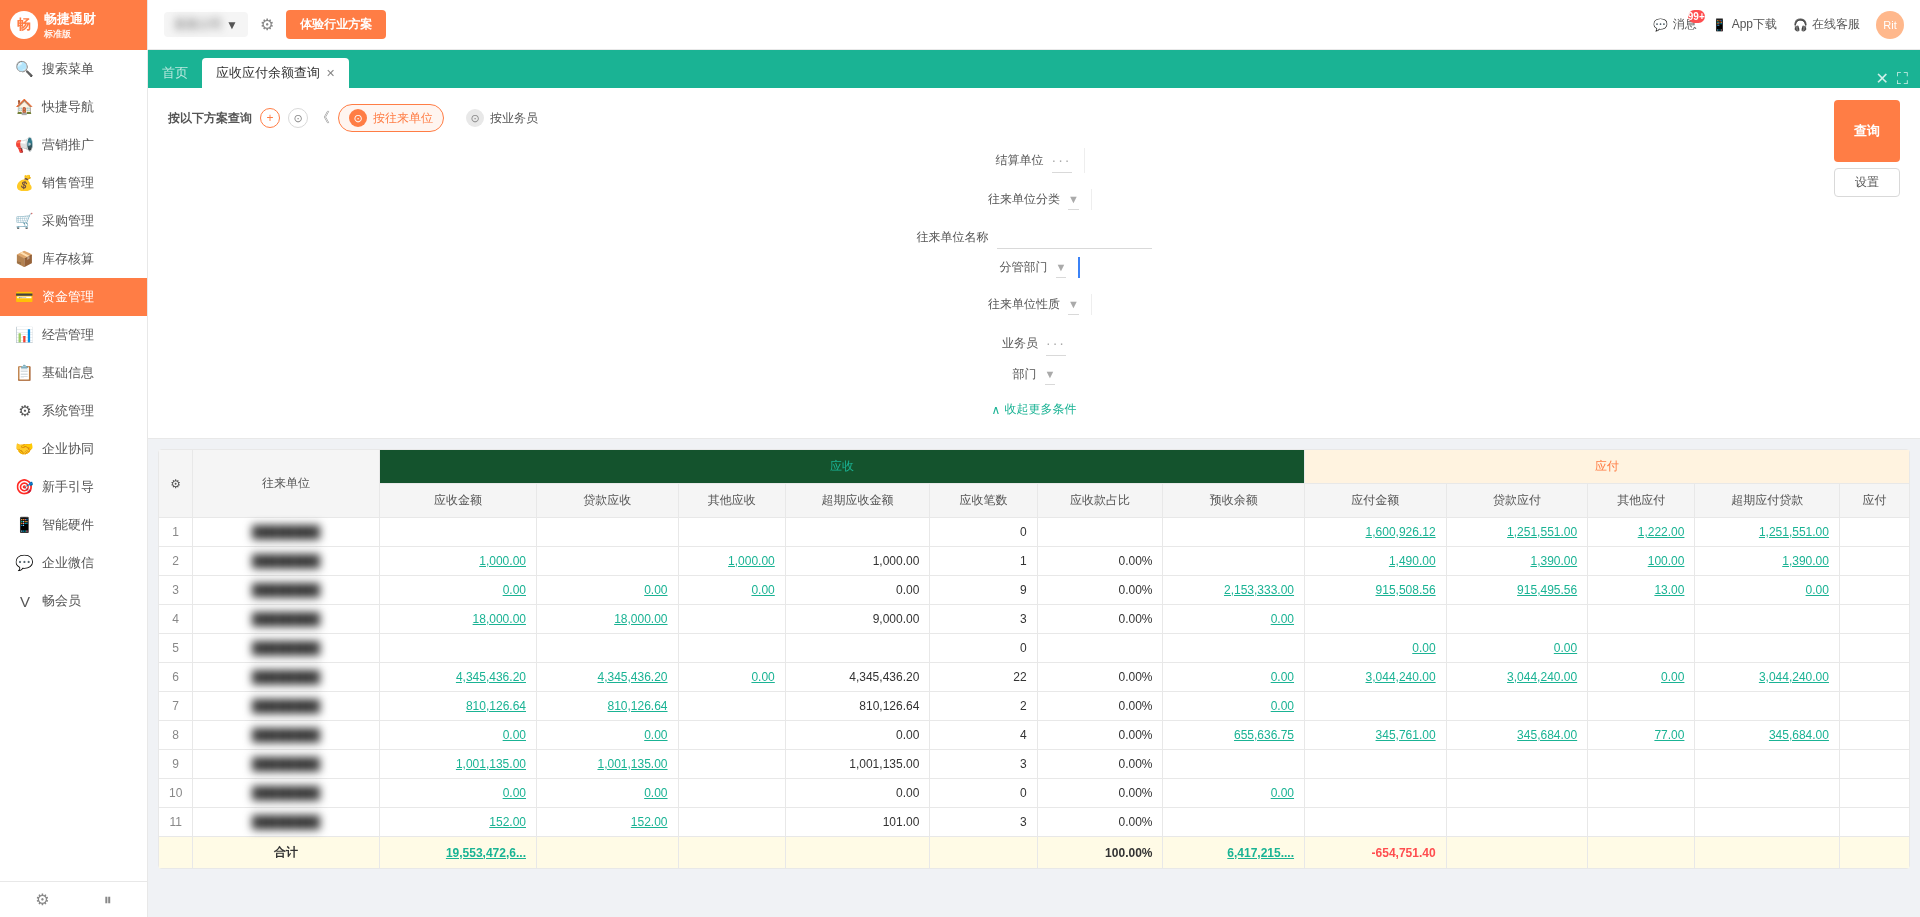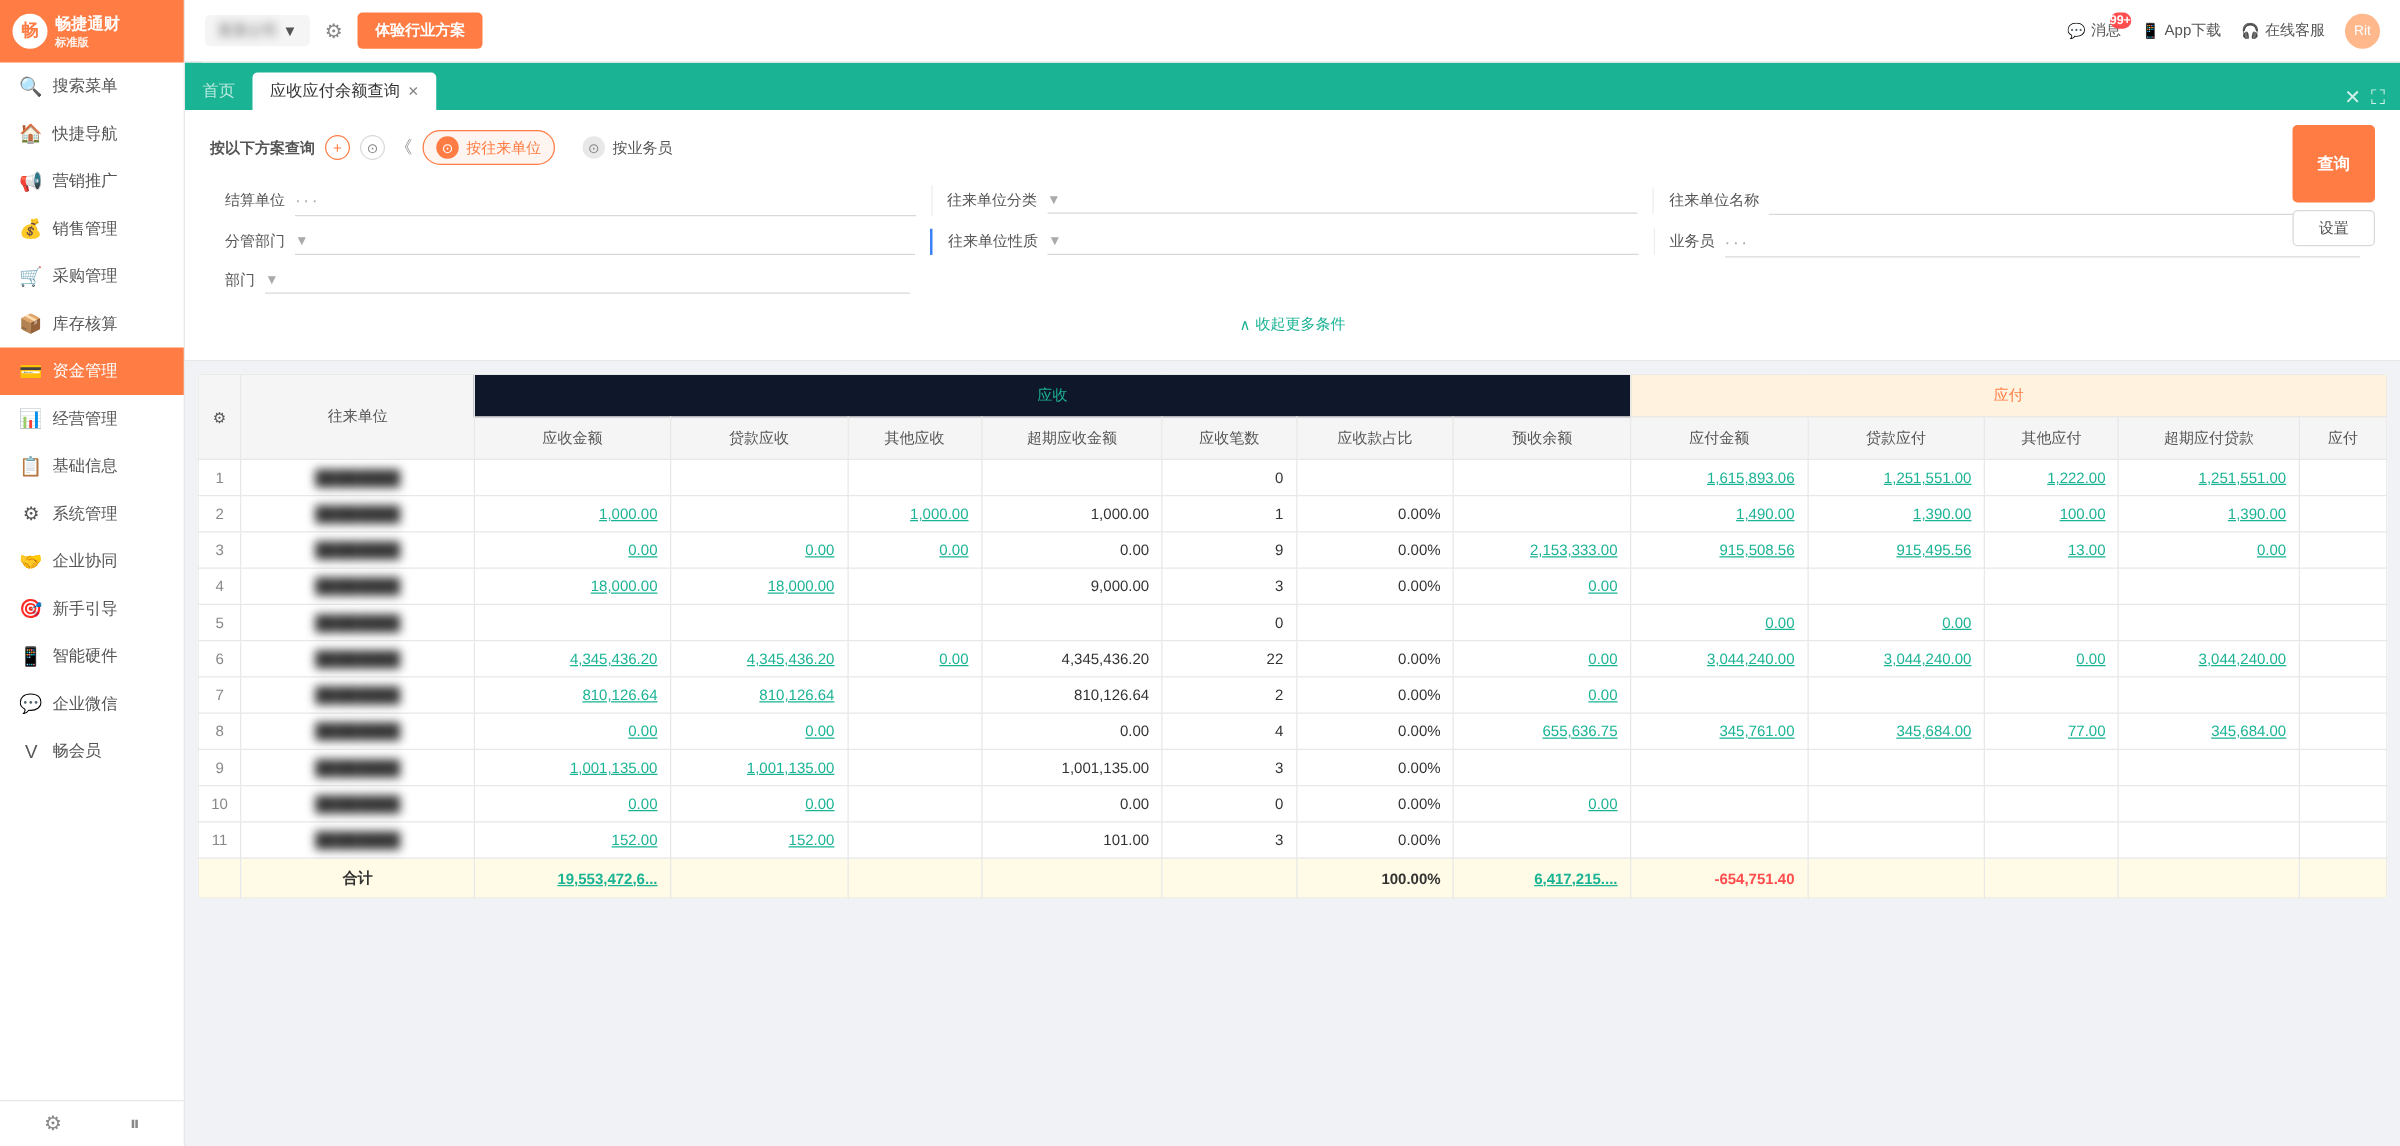--- a/index.html
+++ b/index.html
@@ -108,7 +108,7 @@
     .filter-option.active { background: #fff5f0; color: #ff7d45; border: 1px solid #ff7d45; }
     .filter-option-icon { width: 18px; height: 18px; border-radius: 50%; display: flex; align-items: center; justify-content: center; font-size: 11px; }
 
-    .filter-row { display: flex; align-items: center; gap: 0; margin-bottom: 8px; }
+    .filter-row { display: flex; align-items: center; gap: 16px; margin-bottom: 8px; flex-direction: column; }
     .filter-field {
       display: flex; align-items: center; flex: 1; padding: 0 12px;
     }

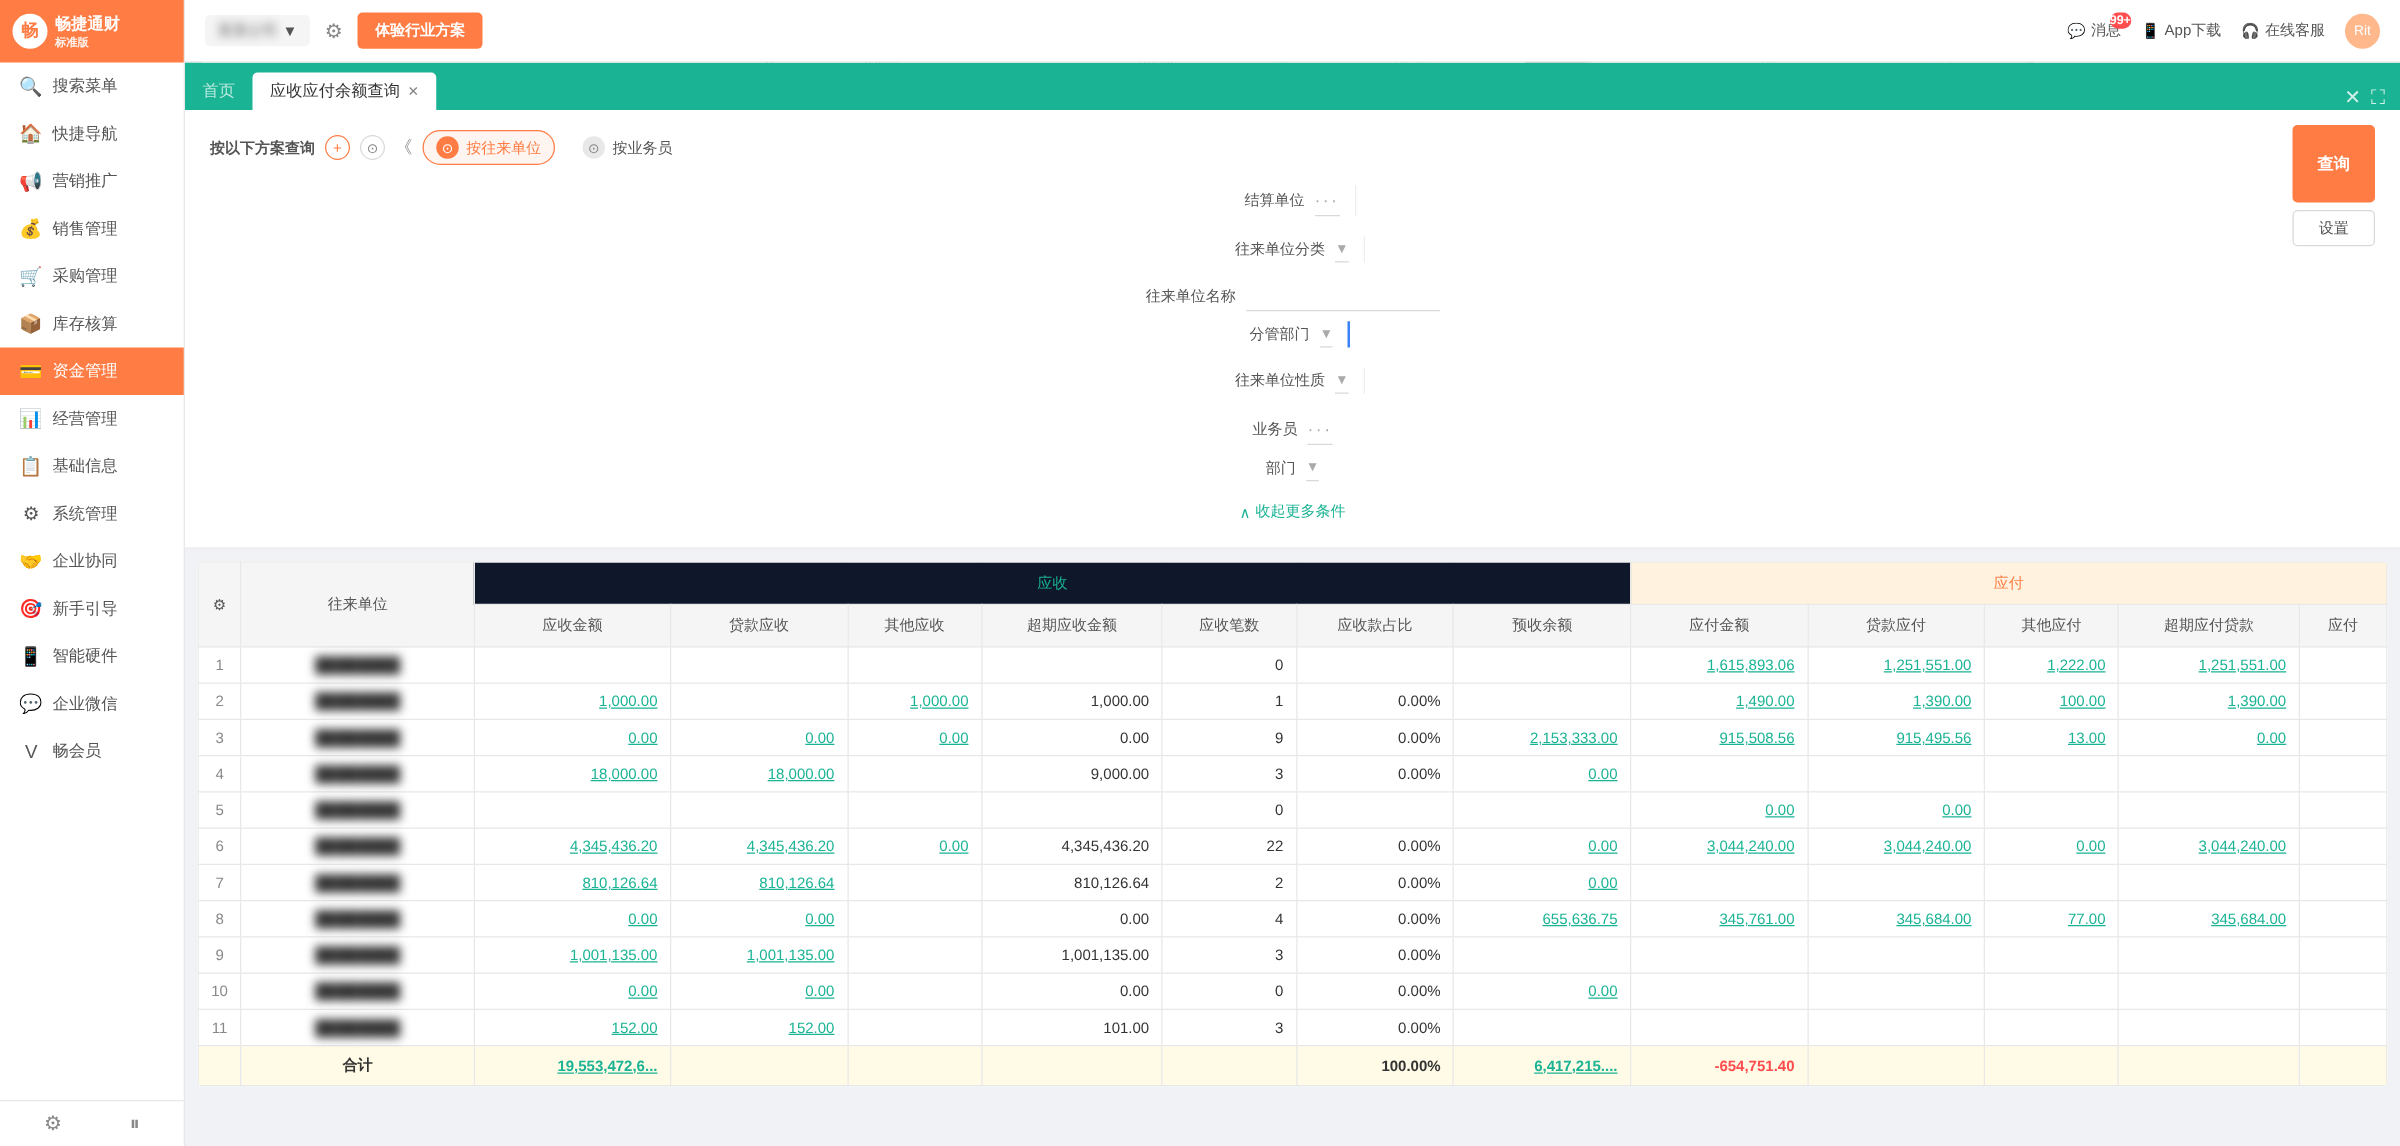--- a/index.html
+++ b/index.html
@@ -370,7 +370,7 @@
           <tr>
             <th rowspan="2" class="col-settings">⚙</th>
             <th rowspan="2" style="min-width:120px;">往来单位</th>
-            <th colspan="7" style="background:#0f172a;color:#1ab394;">应收</th>
+            <th colspan="7" style="background:#14532d;color:#1ab394;">应收</th>
             <th colspan="5" style="background:#fff3e0;color:#ff7d45;">应付</th>
           </tr>
           <tr>

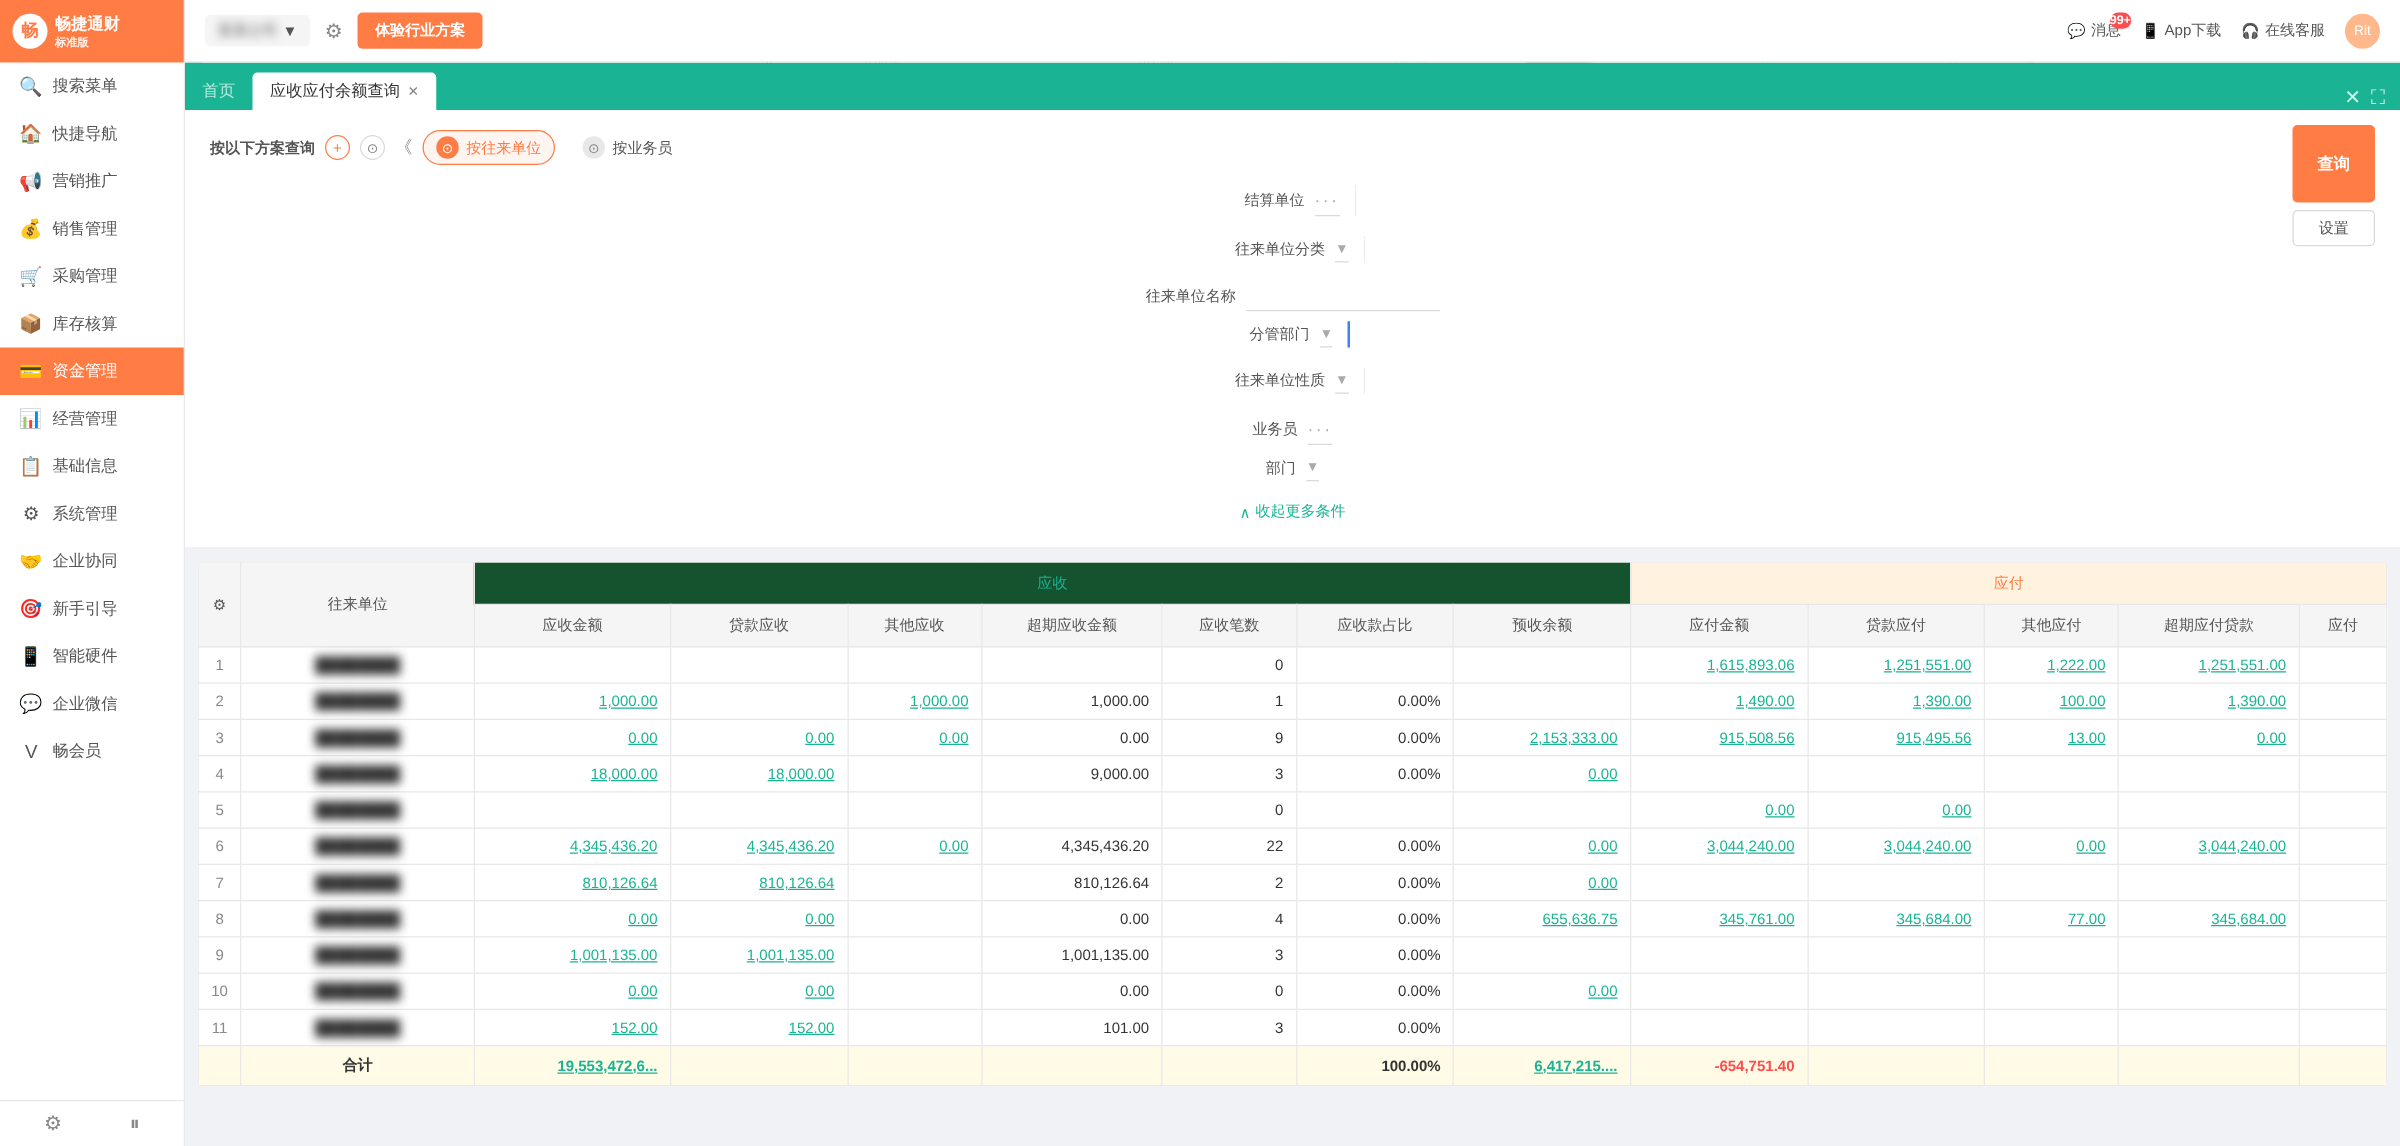--- a/index.html
+++ b/index.html
@@ -399,7 +399,7 @@
     <td class="num">0</td>
     <td class="num"></td>
     <td></td>
-    <td class="num link">1,615,893.06</td>
+    <td class="num link">1,600,926.12</td>
     <td class="num link">1,251,551.00</td>
     <td class="num link">1,222.00</td>
     <td class="num link">1,251,551.00</td>

